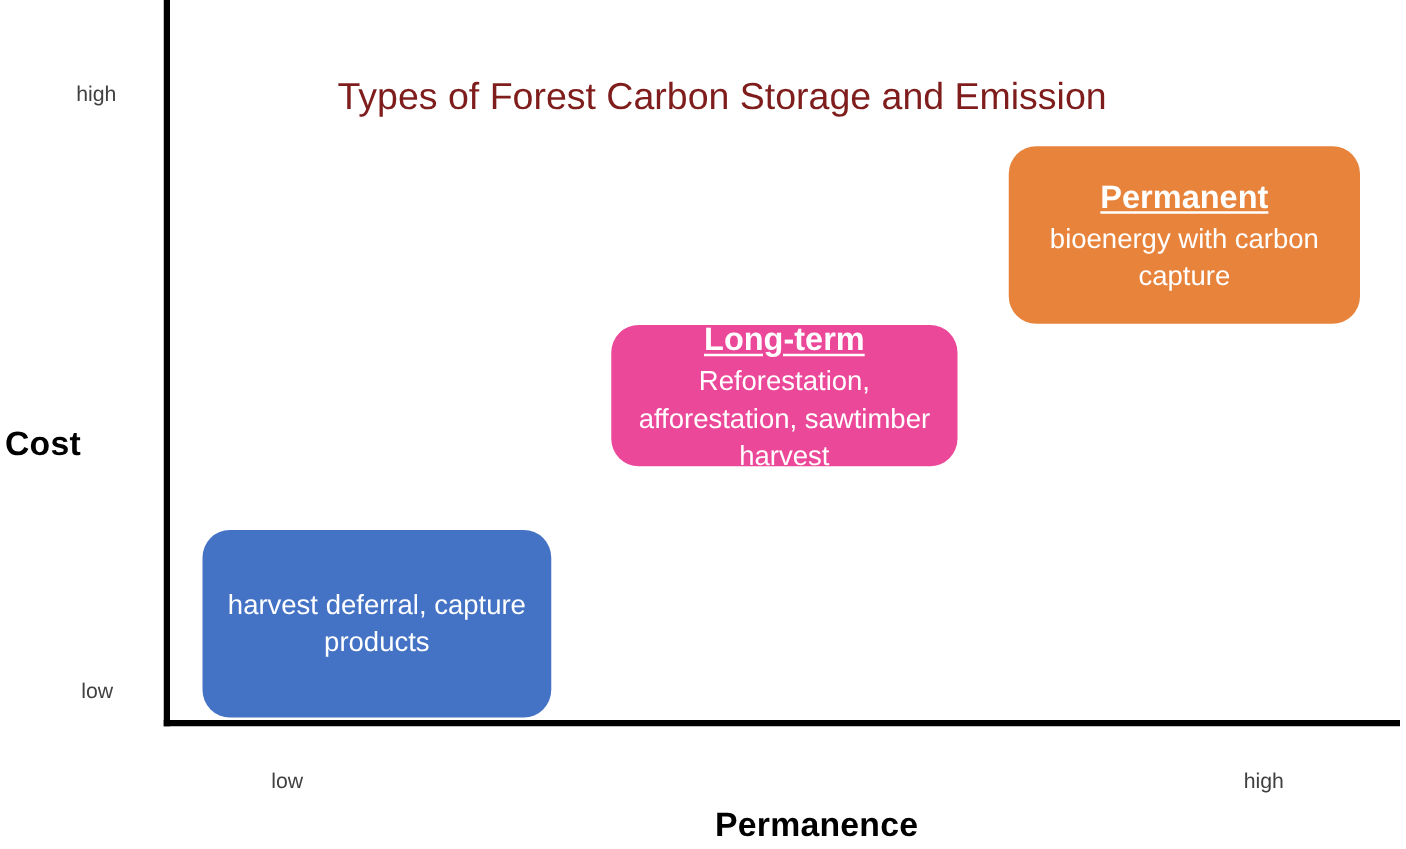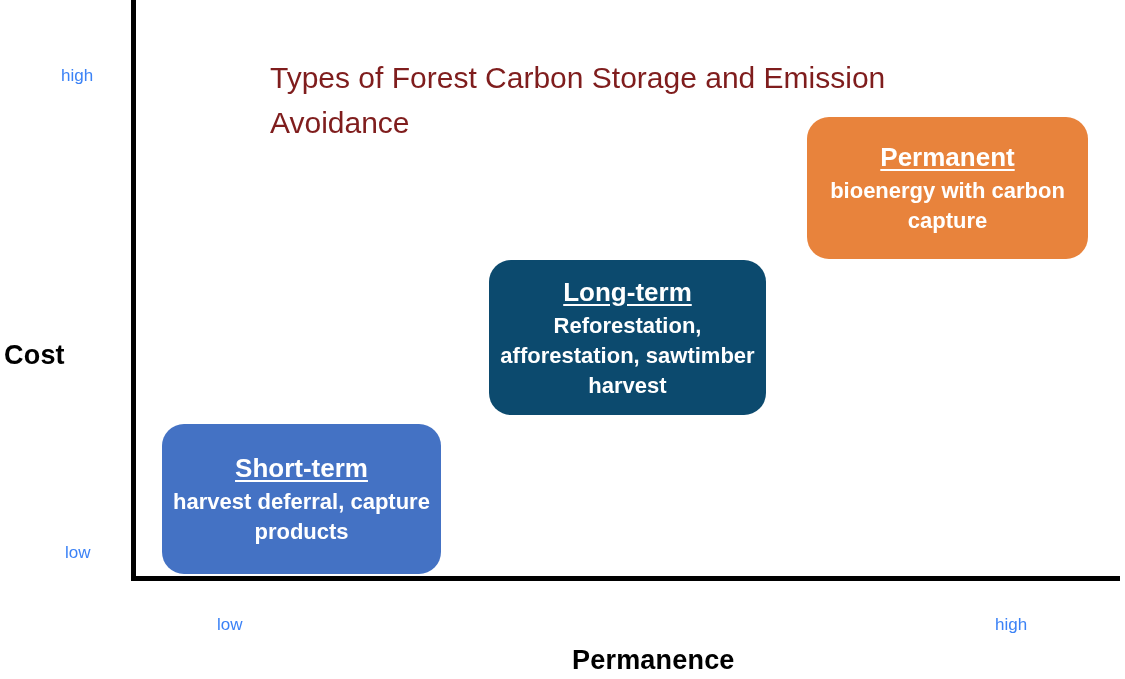--- a/index.html
+++ b/index.html
@@ -52,7 +52,7 @@
   
   .tick {
     position: absolute;
-    color: #3b82f6;
+    color: #404040;
     font-size: 17px;
     white-space: nowrap;
   }

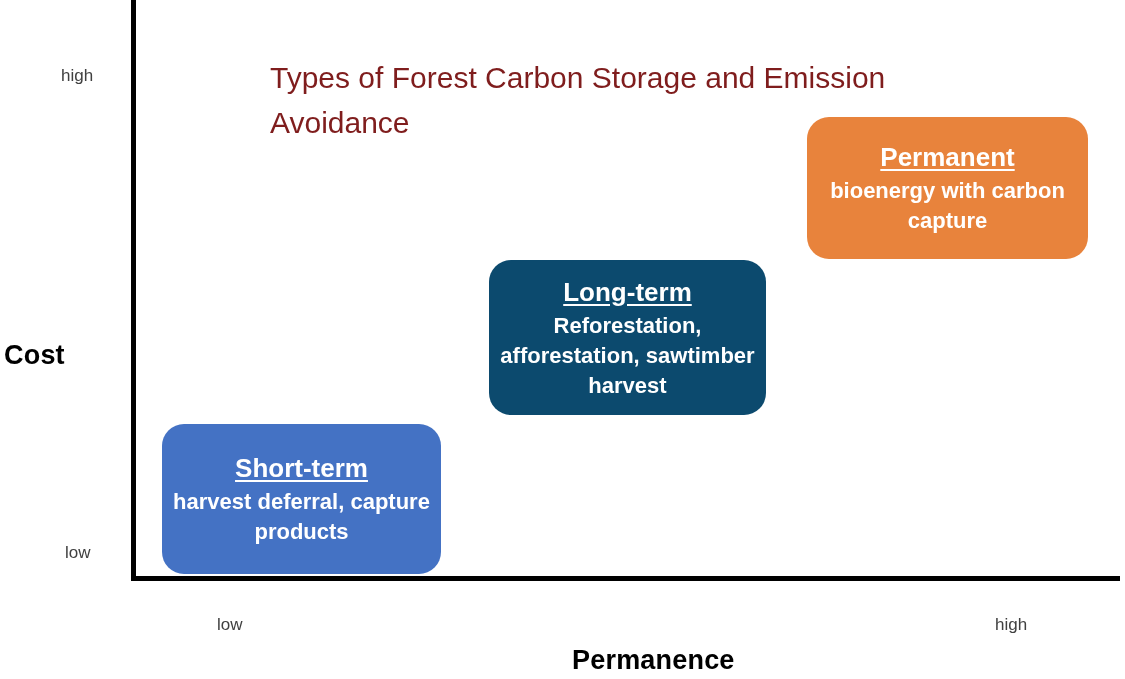--- a/index.html
+++ b/index.html
@@ -135,7 +135,6 @@
 
   <div class="chart-title">
     <div>Types of Forest Carbon Storage and Emission</div>
-    <div>Avoidance</div>
   </div>
 
   <div class="axis-title axis-title-y">Cost</div>

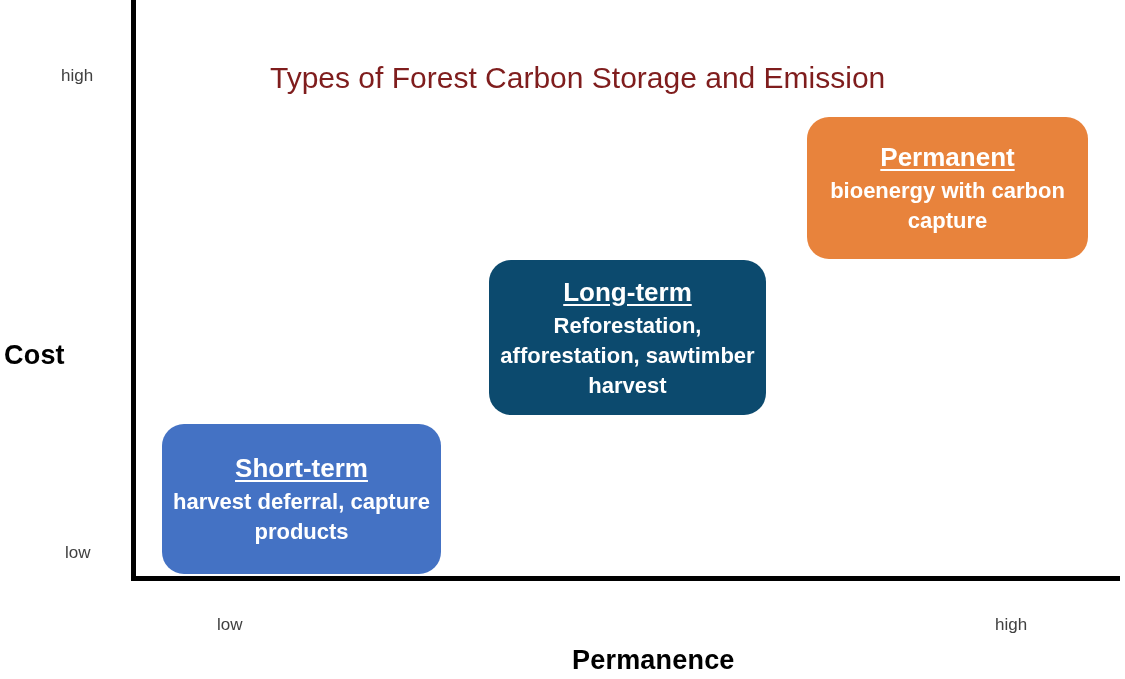--- a/index.html
+++ b/index.html
@@ -99,7 +99,7 @@
   .box-desc {
     font-size: 22px;
     line-height: 30px;
-    font-weight: bold;
+    font-weight: normal;
   }
 
   .box-permanent {

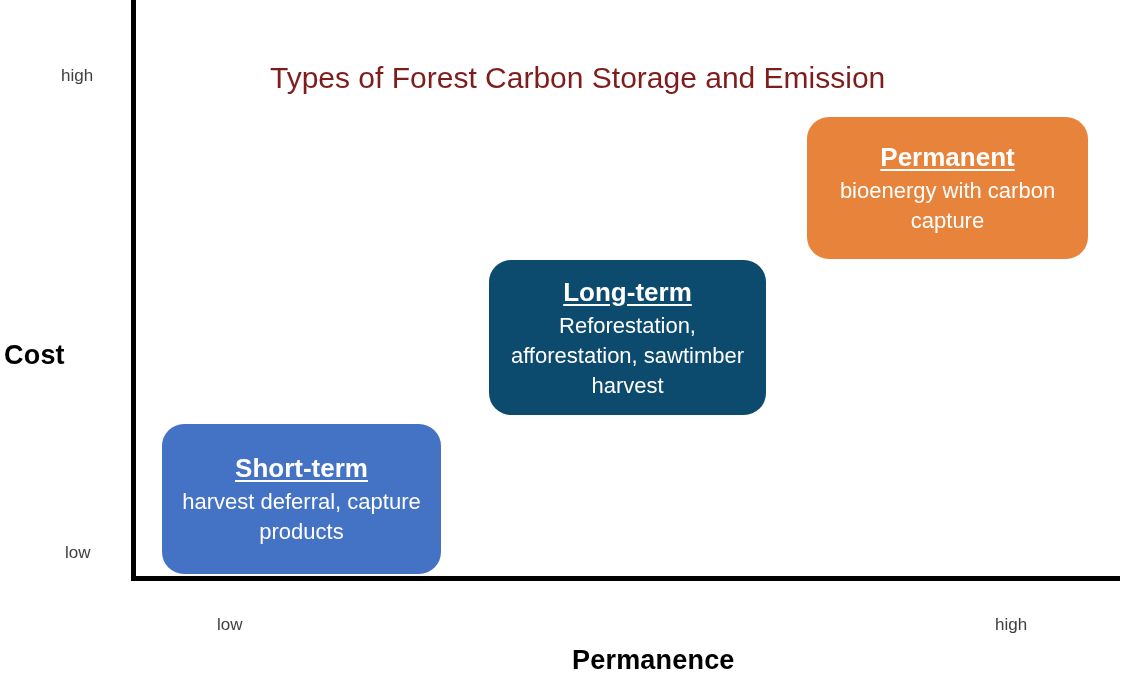--- a/index.html
+++ b/index.html
@@ -113,8 +113,8 @@
     left: 489px;
     top: 260px;
     width: 277px;
-    height: 155px;
-    background: #0c4a6e;
+    height: 113px;
+    background: #ec4899;
     align-items: center;
   }
   .box-shortterm {

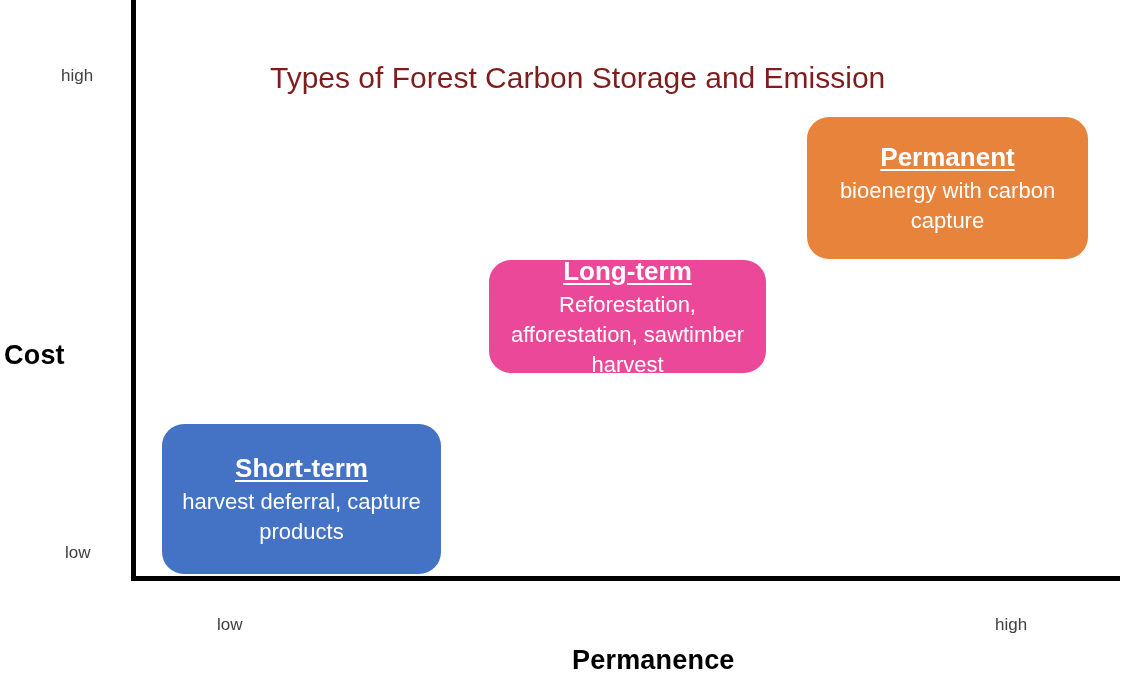--- a/index.html
+++ b/index.html
@@ -156,7 +156,6 @@
   </div>
 
   <div class="box box-shortterm">
-    <div class="box-heading">Short-term</div>
     <div class="box-desc">harvest deferral, capture products</div>
   </div>
 

